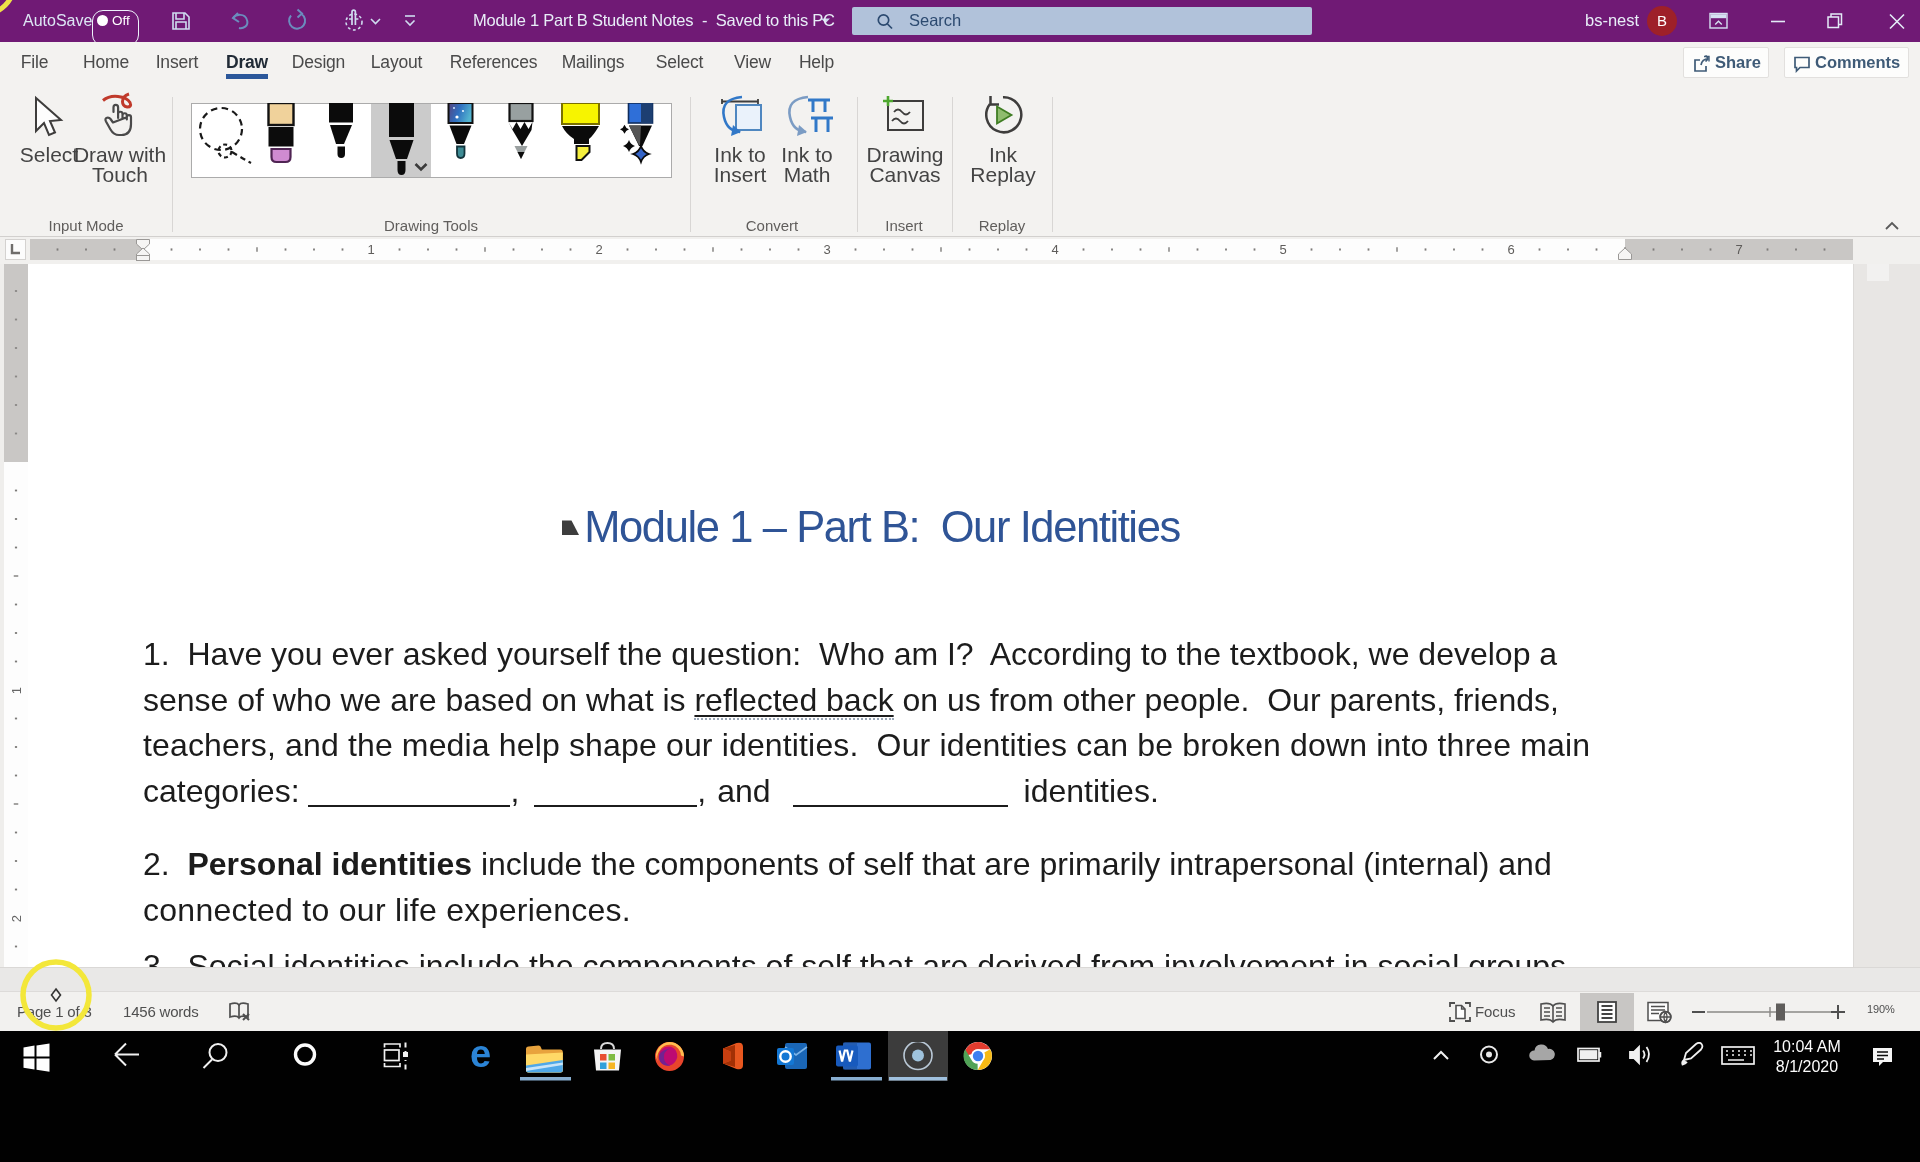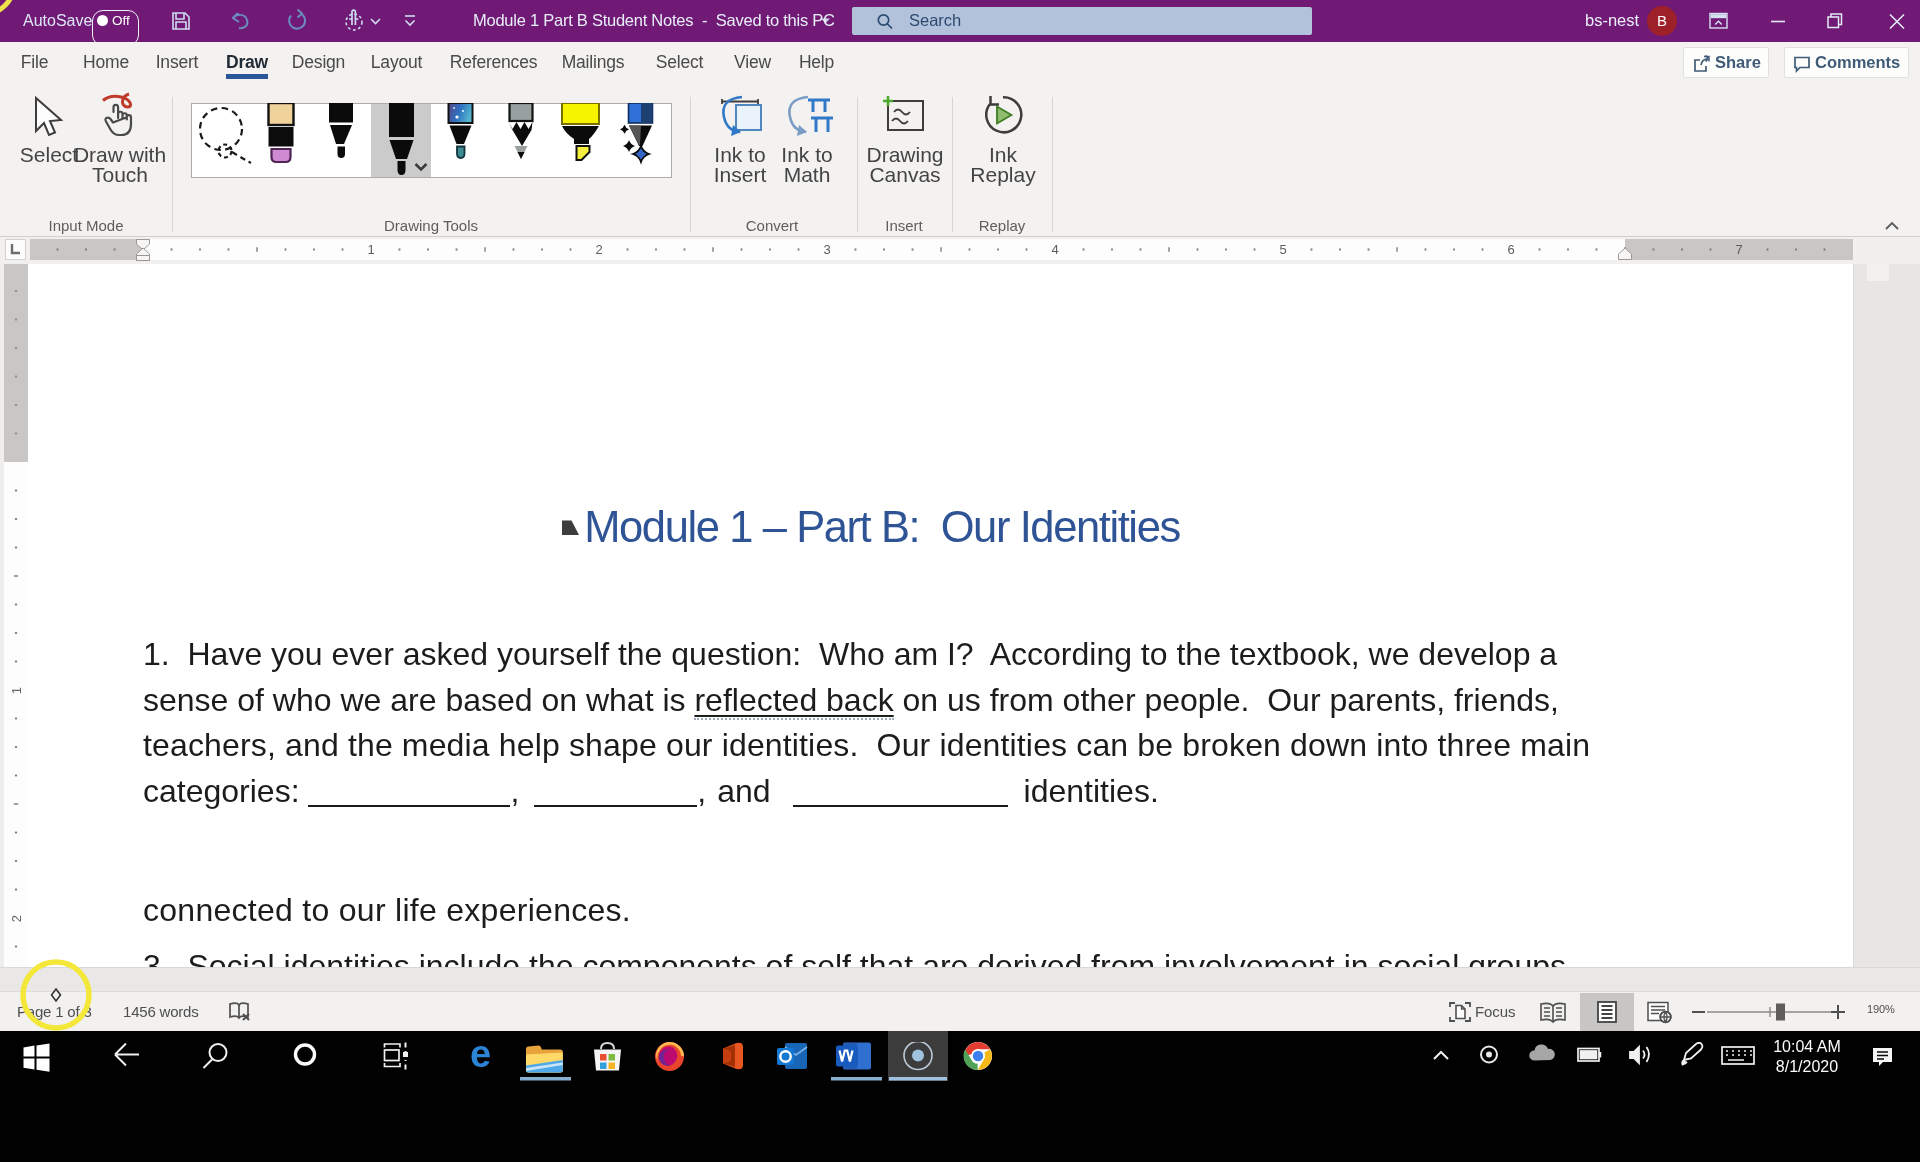--- a/index.html
+++ b/index.html
@@ -382,6 +382,7 @@
   <div class="bl" style="top:418.5px;">sense of who we are based on what is <span class="rb">reflected back</span> on us from other people.&nbsp; Our parents, friends,</div>
   <div class="bl" style="top:464.0px;letter-spacing:0.15px;">teachers, and the media help shape our identities.&nbsp; Our identities can be broken down into three main</div>
   <div class="bl" style="top:510.0px;">categories: <span class="blank" style="width:202px;"></span>,<span style="padding-left:15px;"></span><span class="blank" style="width:163px;"></span>,<span style="padding-left:11px;"></span>and<span style="padding-left:22px;"></span><span class="blank" style="width:215px;"></span><span style="padding-left:16px;"></span>identities.</div>
+  <div class="bl" style="top:582.8px;">2.&nbsp;&nbsp;<b>Personal identities</b> include the components of self that are primarily intrapersonal (internal) and</div>
   <div class="bl" style="top:628.5px;letter-spacing:0.28px;">connected to our life experiences.</div>
   <div class="bl" style="top:685.0px;">3.&nbsp;&nbsp;Social identities include the components of self that are derived from involvement in social groups</div>
 </div>

